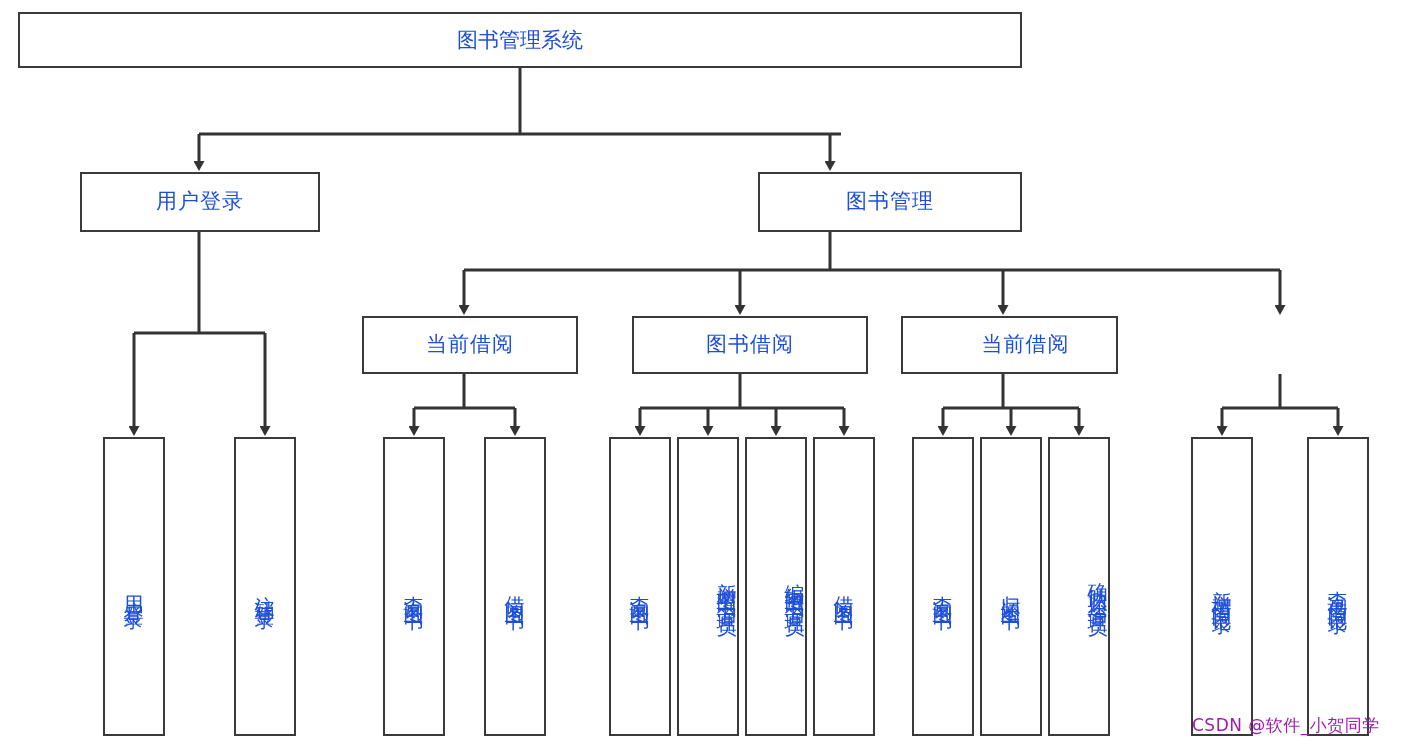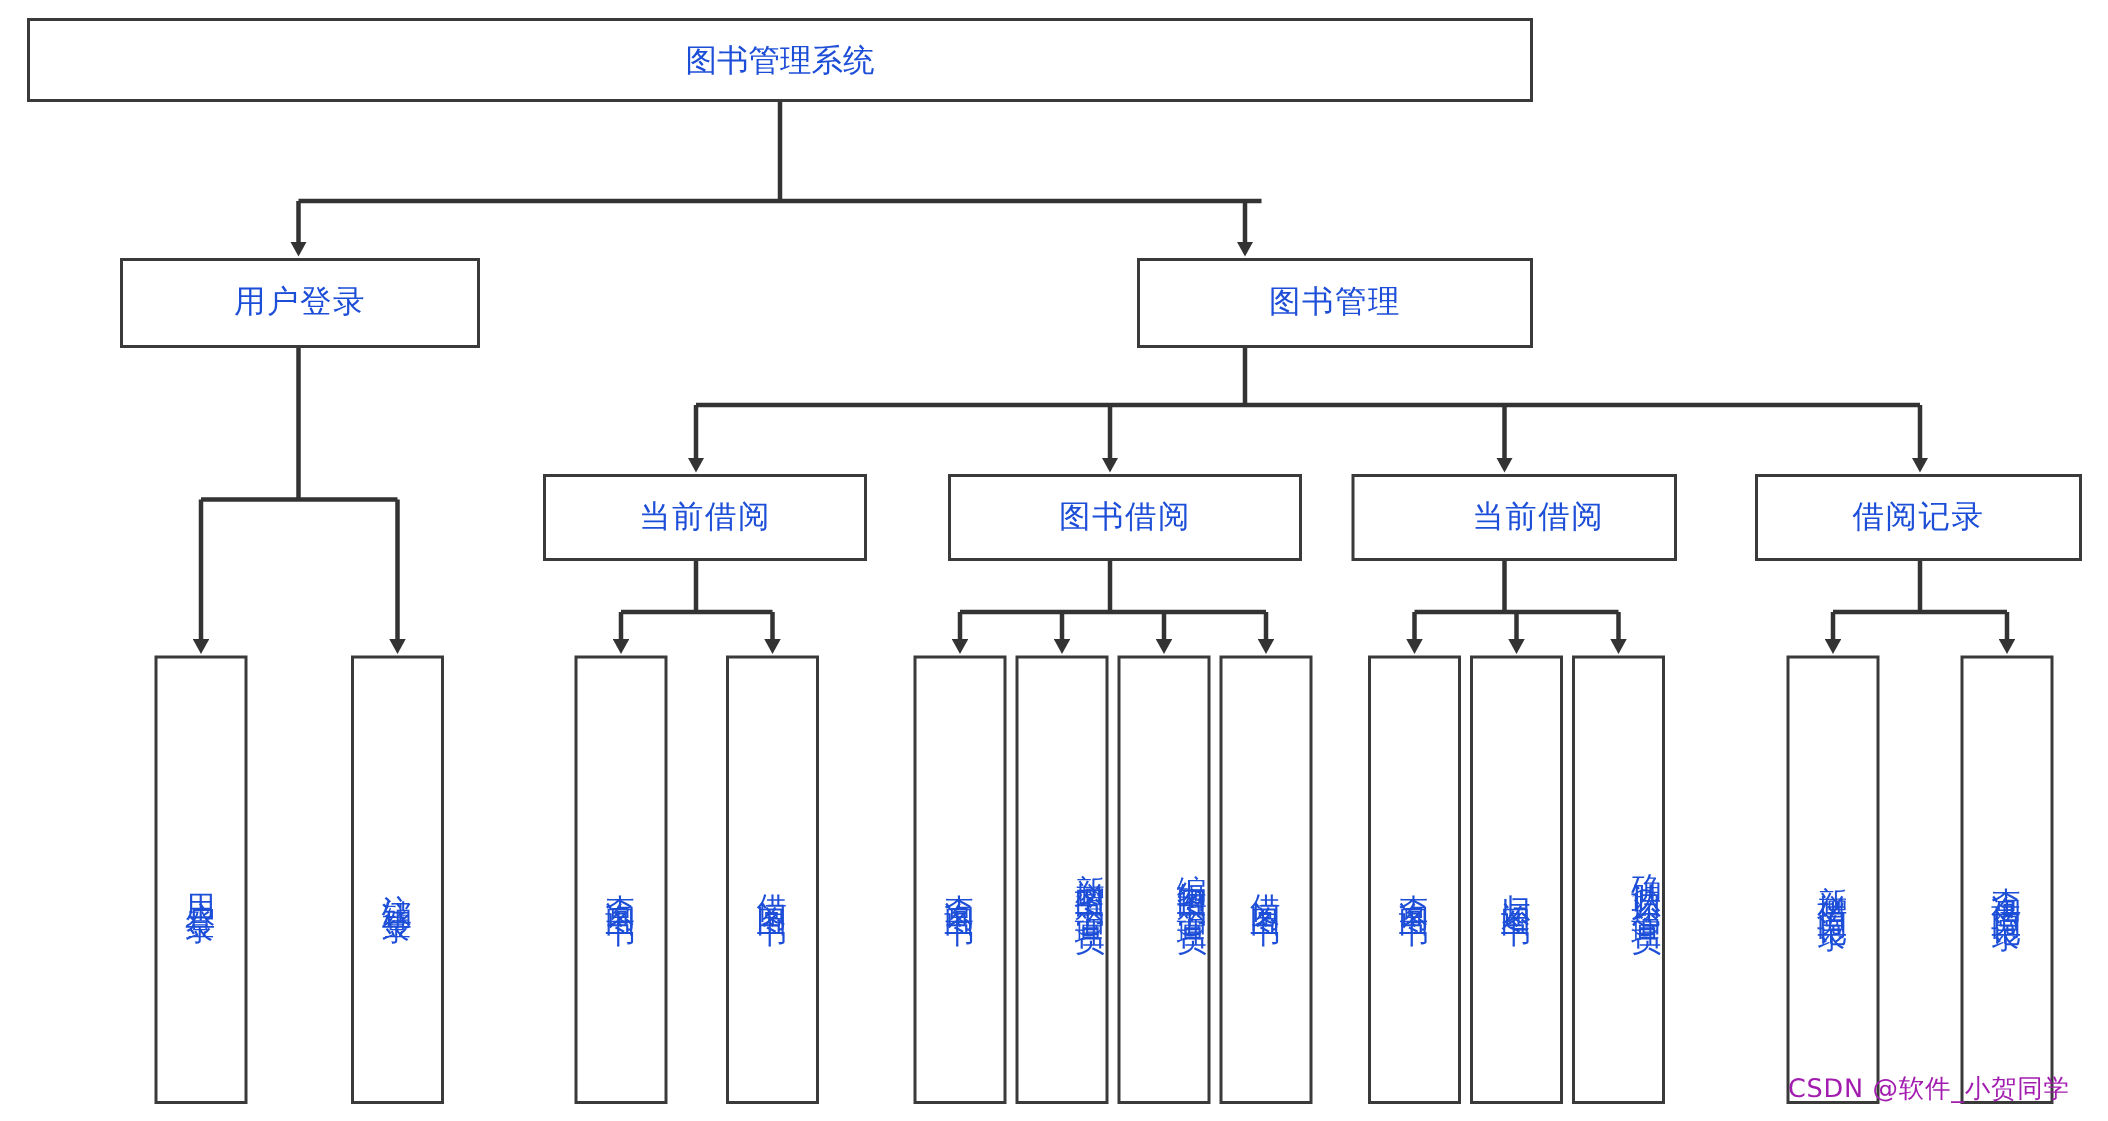--- a/index.html
+++ b/index.html
@@ -129,7 +129,6 @@
   <div class="node horiz" style="left:362px; top:316px; width:216px; height:58px;">当前借阅</div>
   <div class="node horiz" style="left:632px; top:316px; width:236px; height:58px;">图书借阅</div>
   <div class="node horiz" style="left:901px; top:316px; width:217px; height:58px;padding-left:32px;">当前借阅</div>
-  <div class="node horiz" style="left:1170px; top:316px; width:218px; height:58px;">借阅记录</div>
 
   <div class="node vert centered" style="left:103px; top:437px; width:62px; height:299px;">用户登录</div>
   <div class="node vert centered" style="left:234px; top:437px; width:62px; height:299px;">注销登录</div>

